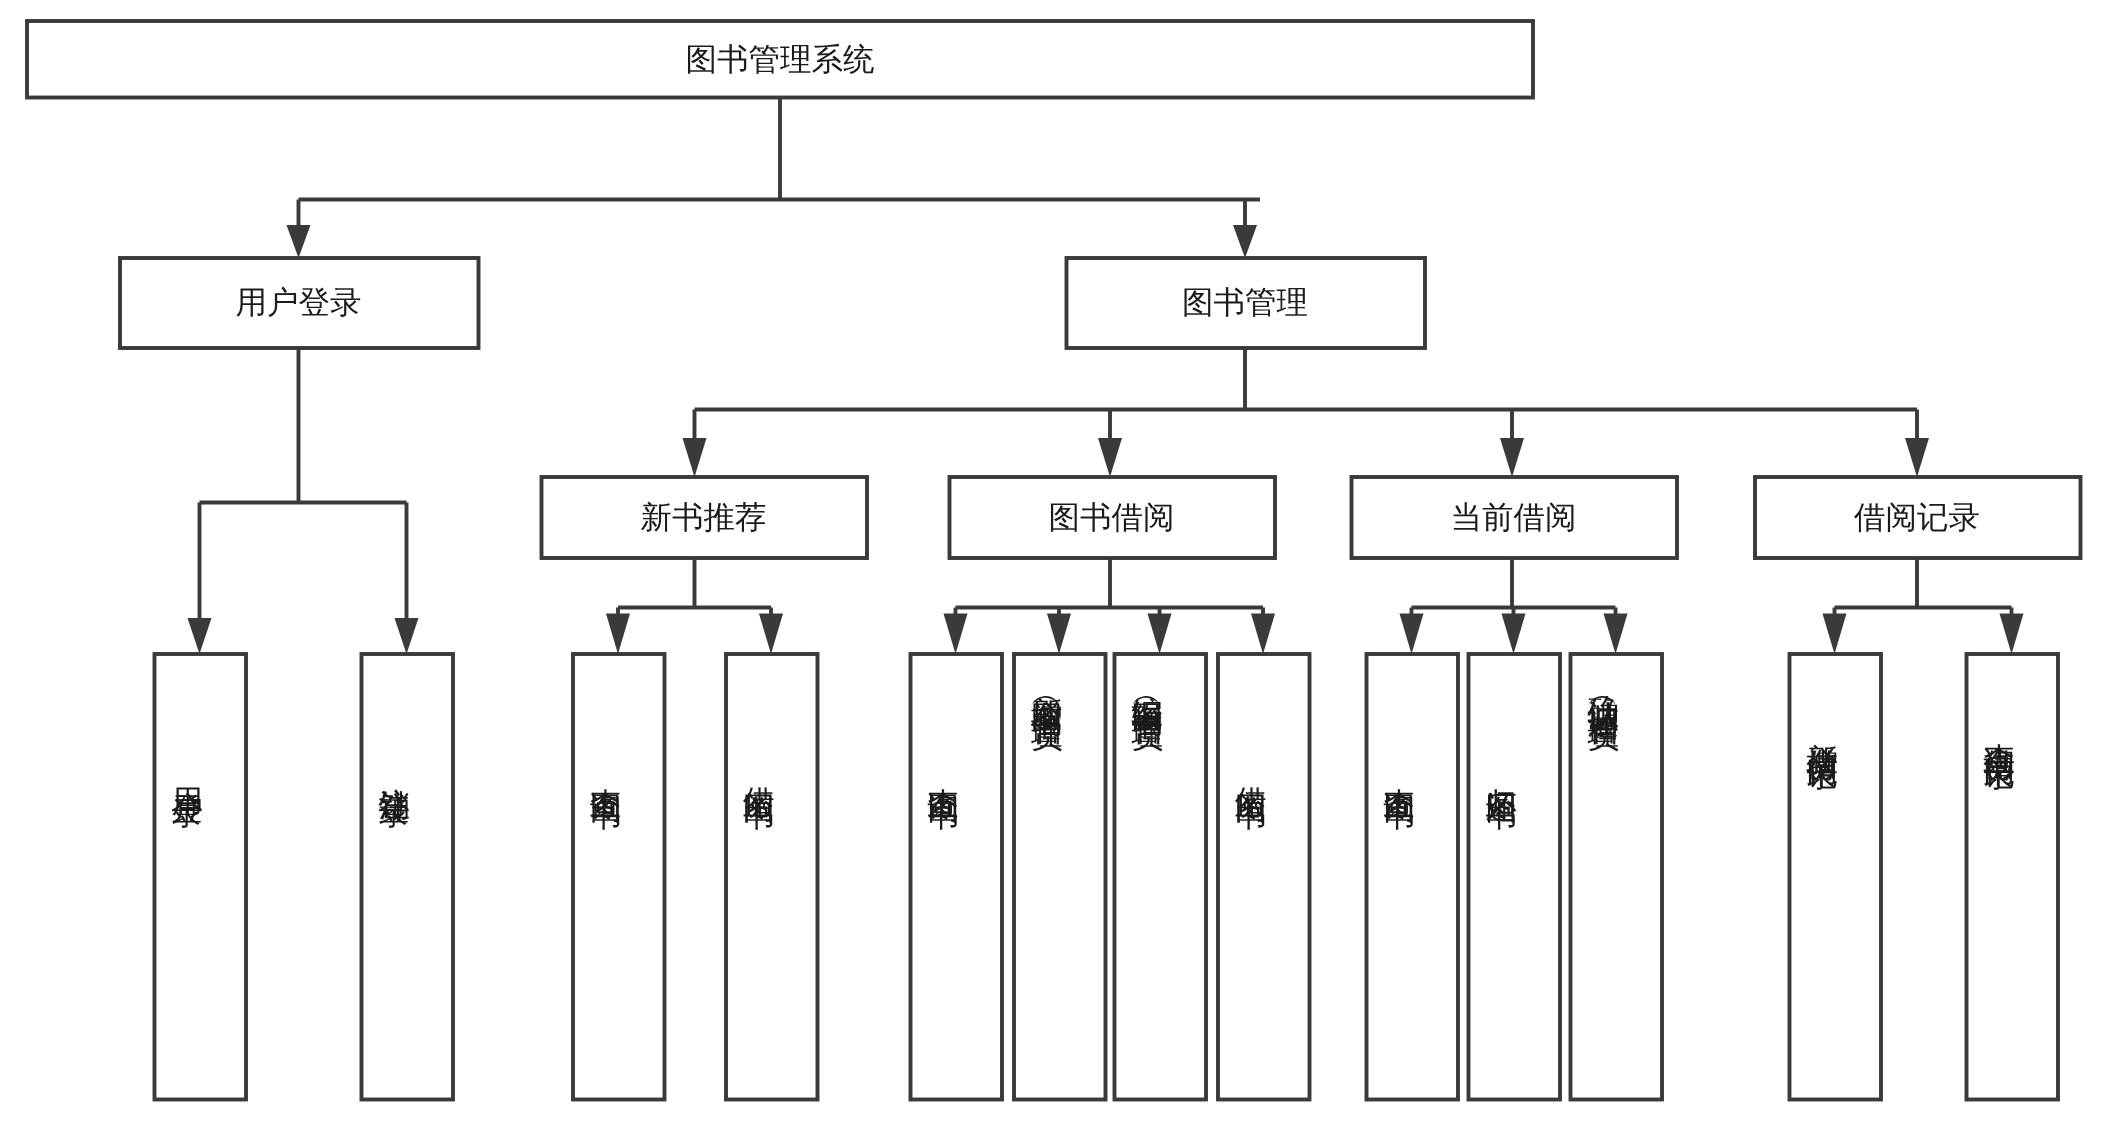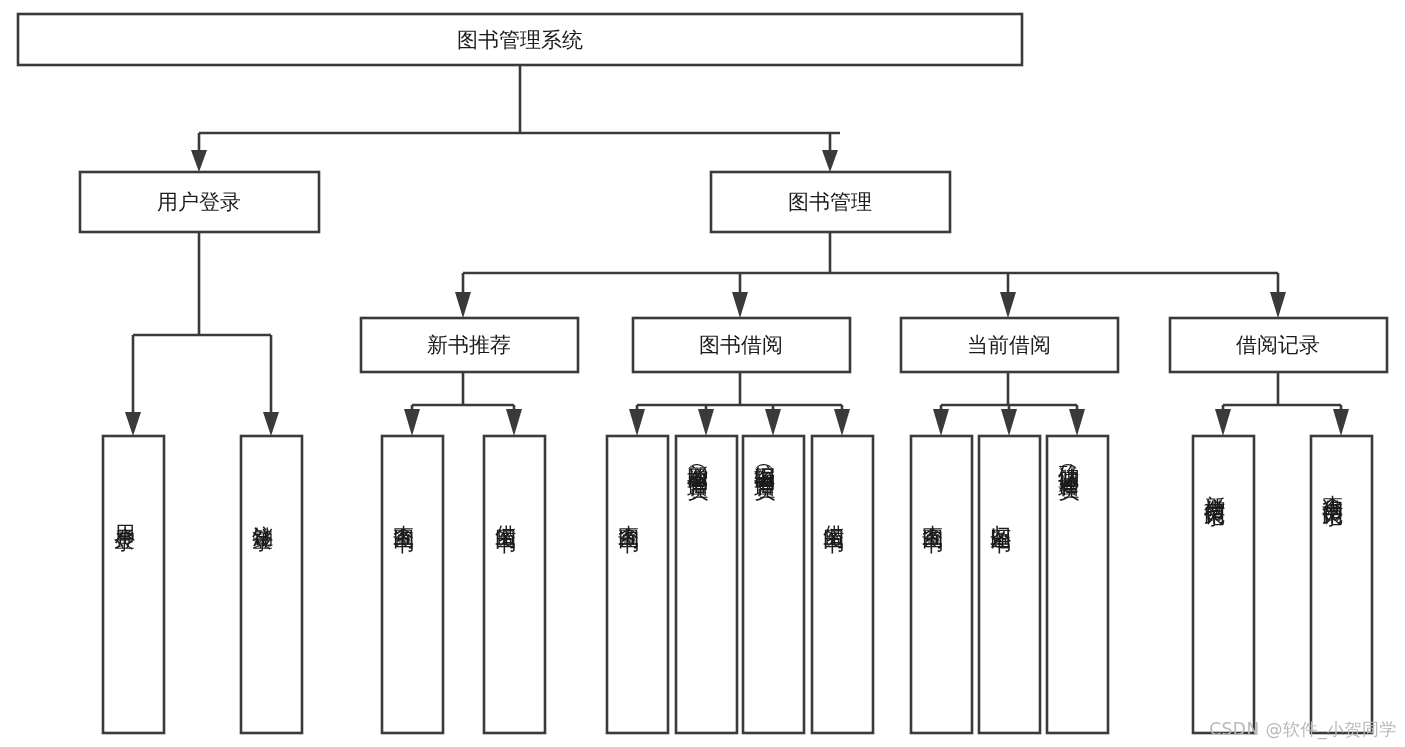--- a/index.html
+++ b/index.html
@@ -212,7 +212,6 @@
 
   <div class="vert-label" style="left:1320px; top:478px;">查询借阅记录</div>
 
-  <div id="watermark">CSDN @软件_小贺同学</div>
 
 </div>
 

